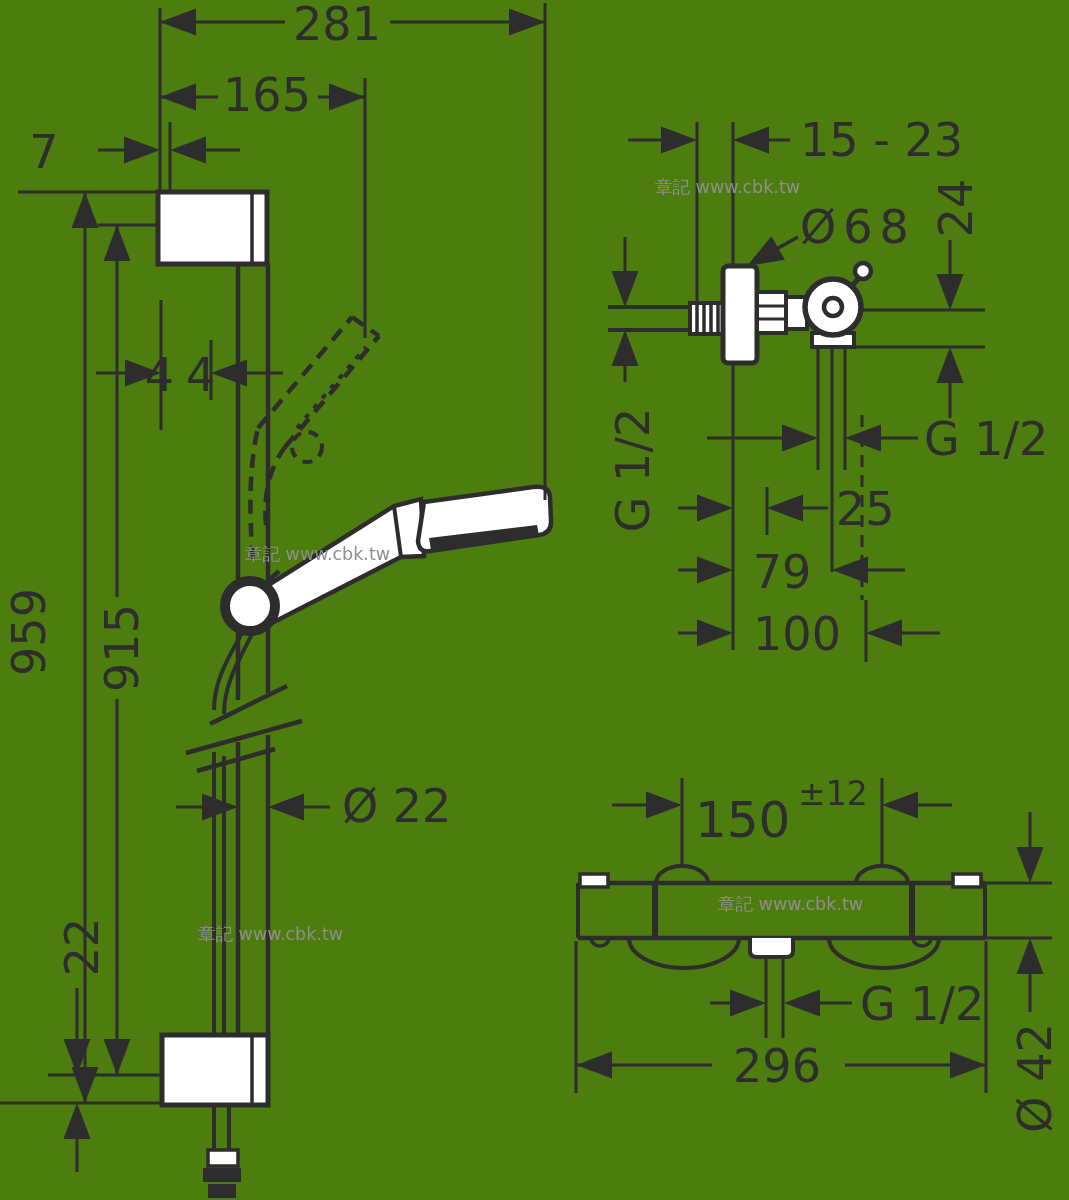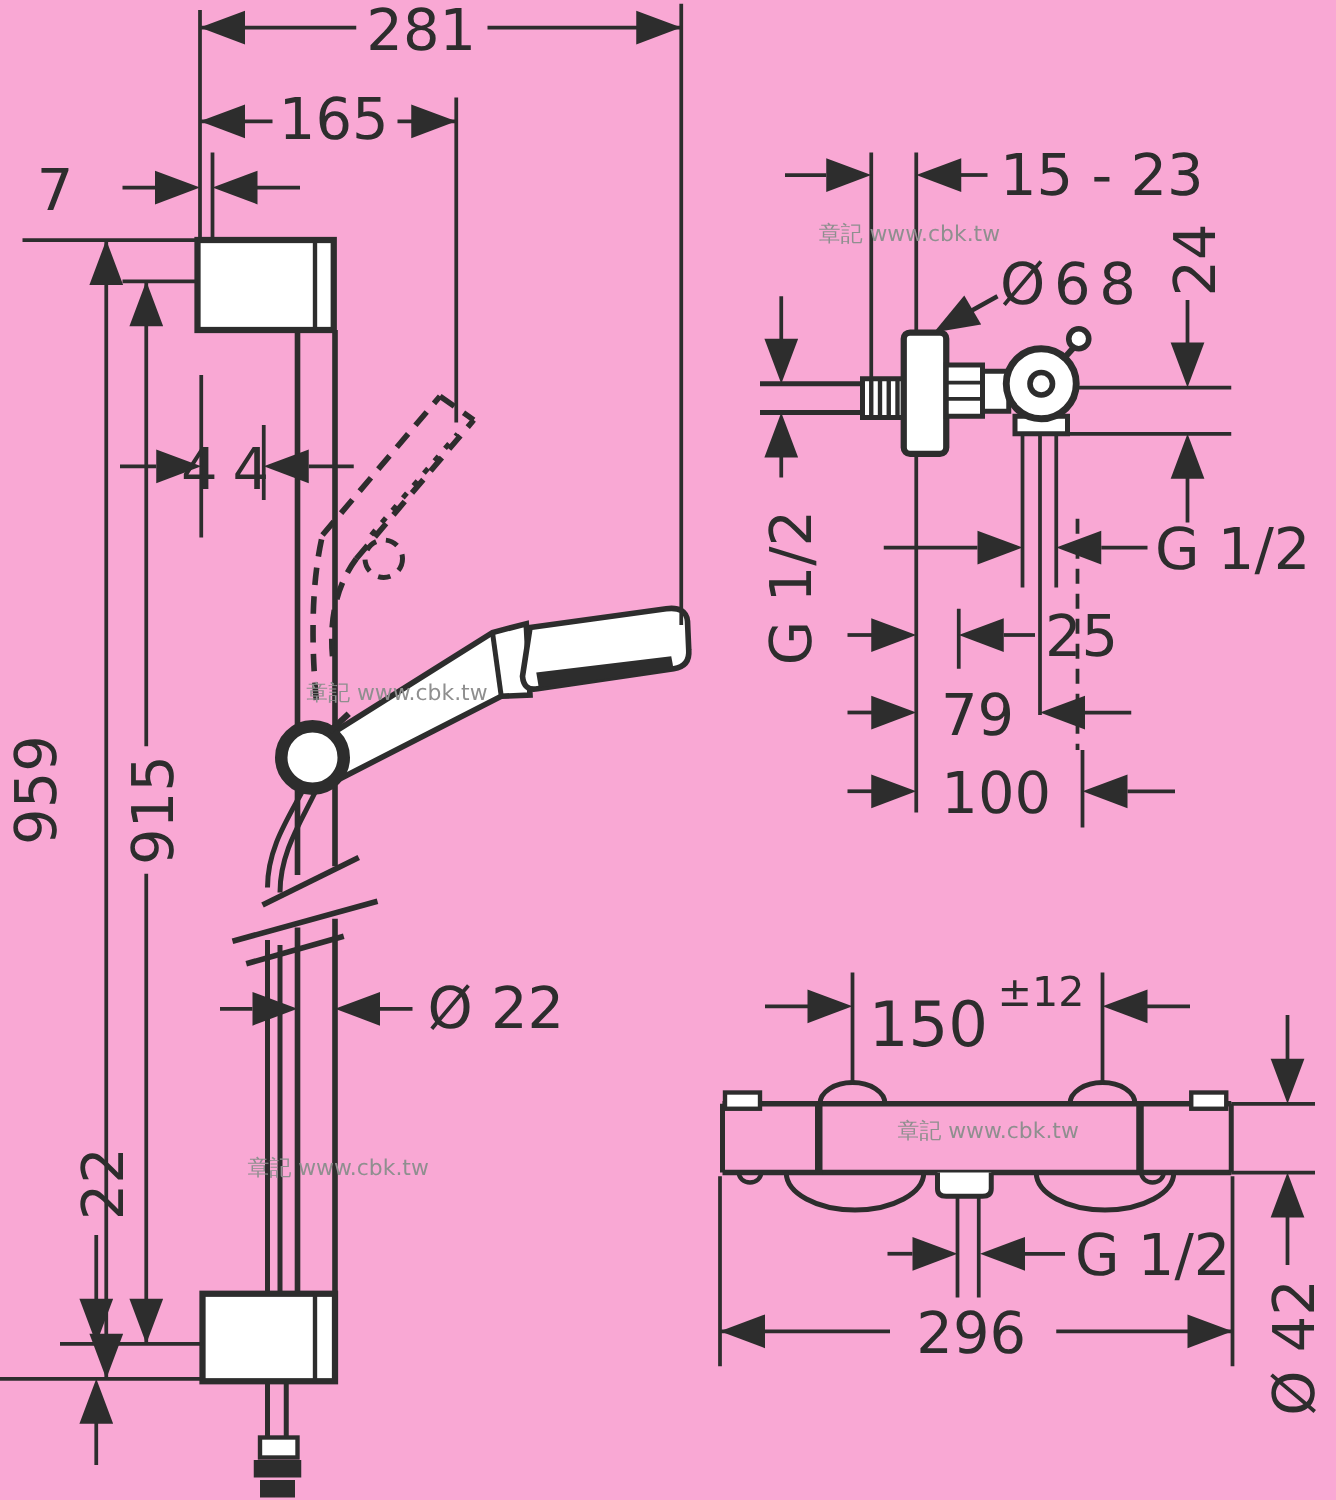--- a/index.html
+++ b/index.html
@@ -3,7 +3,7 @@
 <meta charset="utf-8">
 <style>
   html,body{margin:0;padding:0;background:#fff;}
-  .page{width:1069px;height:1200px;position:relative;background:#f9a8d4;overflow:hidden;text-decoration:underline;}
+  .page{width:1069px;height:1200px;position:relative;background:#4d7c0f;overflow:hidden;text-decoration:underline;}
   svg{display:block;}
   svg text{font-family:"DejaVu Sans","Liberation Sans",sans-serif;fill:#2d2d2d;stroke:none;}
   .dim{font-size:46px;}

